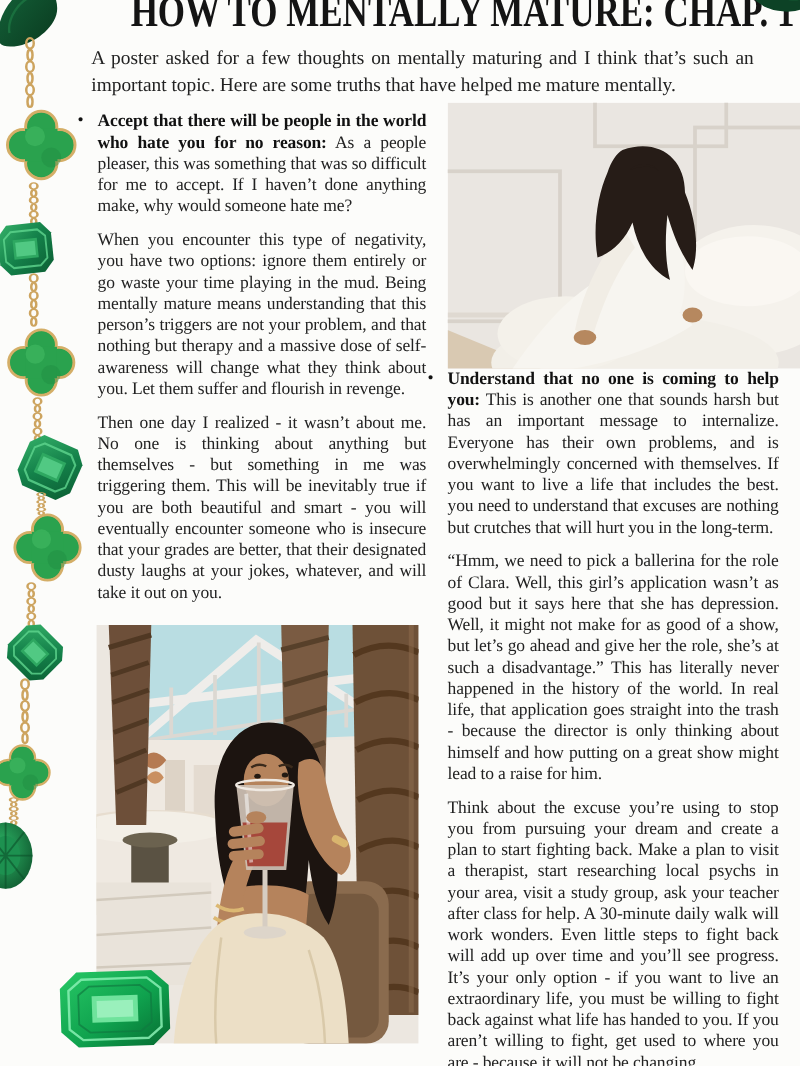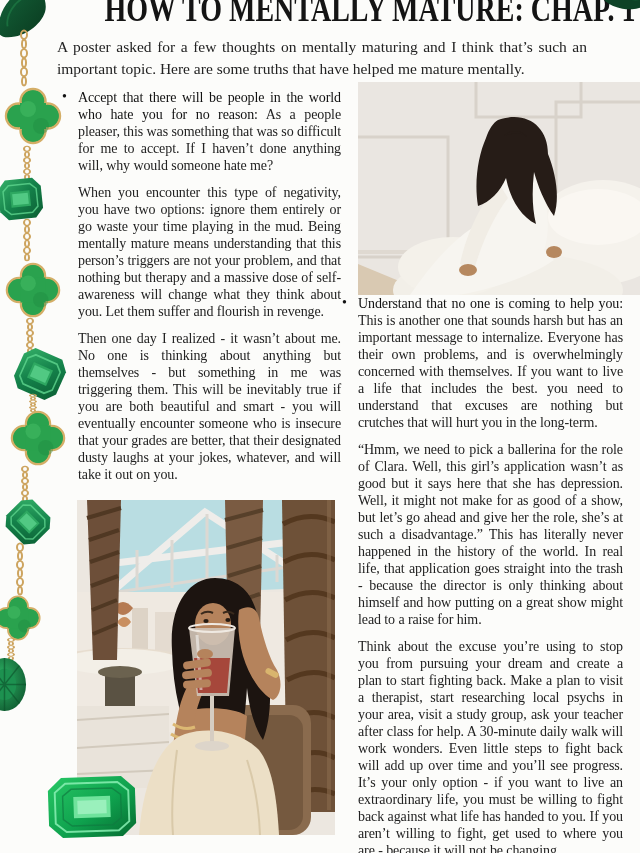--- a/index.html
+++ b/index.html
@@ -17,7 +17,7 @@
     z-index:2;
   }
   .intro {
-    position:absolute; top:36px; left:57px; width:530px;
+    position:absolute; top:36px; left:73px; width:530px;
     font-size:15.5px; line-height:1.45; text-align:justify; color:#222;
     z-index:2;
   }

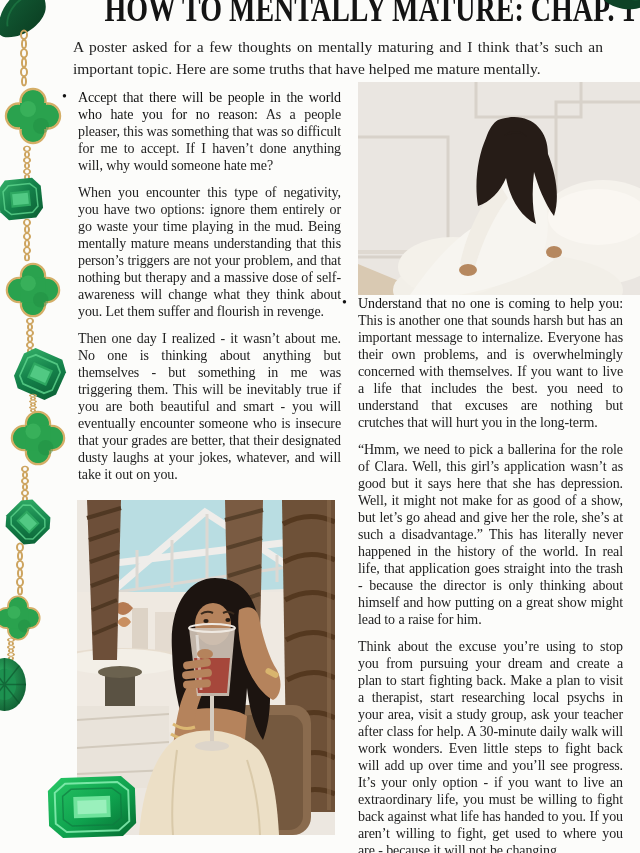--- a/index.html
+++ b/index.html
@@ -27,7 +27,7 @@
   .col-right { left:358px; top:295px; width:265px; }
   .bullet-p { position:relative; }
   .bullet-marker { position:absolute; left:-16px; top:-1px; font-size:14px; color:#111; }
-  strong.lead { font-weight:400; color:#111; }
+  strong.lead { font-weight:700; color:#111; }
 
   .photo { position:absolute; overflow:hidden; z-index:1; }
   .photo svg { display:block; width:100%; height:100%; }

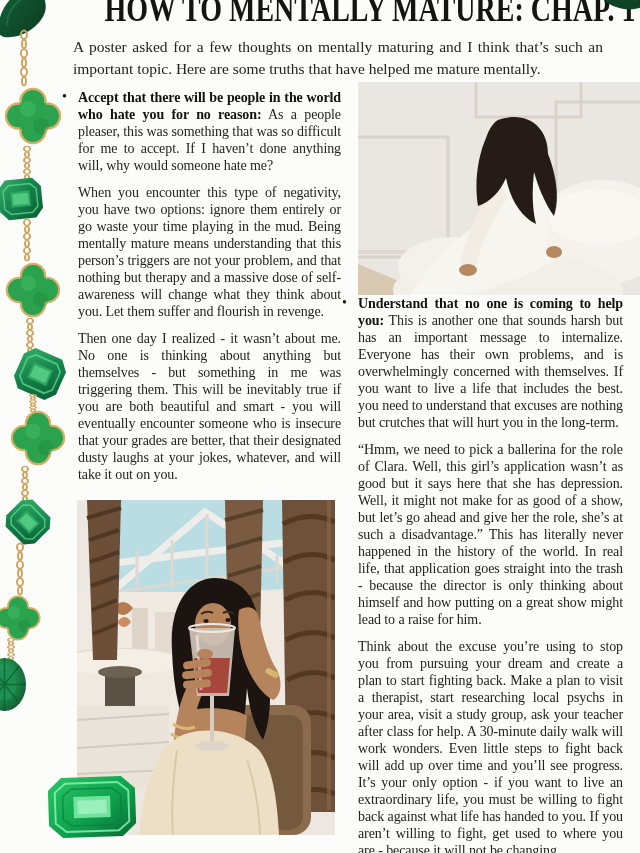--- a/index.html
+++ b/index.html
@@ -216,7 +216,7 @@
 
   <div class="textcol col-left">
     <p class="bullet-p">
-      <span class="bullet-marker">•</span><strong class="lead">Accept that there will be people in the world who hate you for no reason:</strong><span> As a people pleaser, this was something that was so difficult for me to accept. If I haven’t done anything will, why would someone hate me?</span>
+      <span class="bullet-marker">•</span><strong class="lead">Accept that there will be people in the world who hate you for no reason:</strong><span> As a people pleaser, this was something that was so difficult for me to accept. If I haven’t done anything make, why would someone hate me?</span>
     </p>
     <p>When you encounter this type of negativity, you have two options: ignore them entirely or go waste your time playing in the mud. Being mentally mature means understanding that this person’s triggers are not your problem, and that nothing but therapy and a massive dose of self-awareness will change what they think about you. Let them suffer and flourish in revenge.</p>
     <p>Then one day I realized - it wasn’t about me. No one is thinking about anything but themselves - but something in me was triggering them. This will be inevitably true if you are both beautiful and smart - you will eventually encounter someone who is insecure that your grades are better, that their designated dusty laughs at your jokes, whatever, and will take it out on you.</p>

